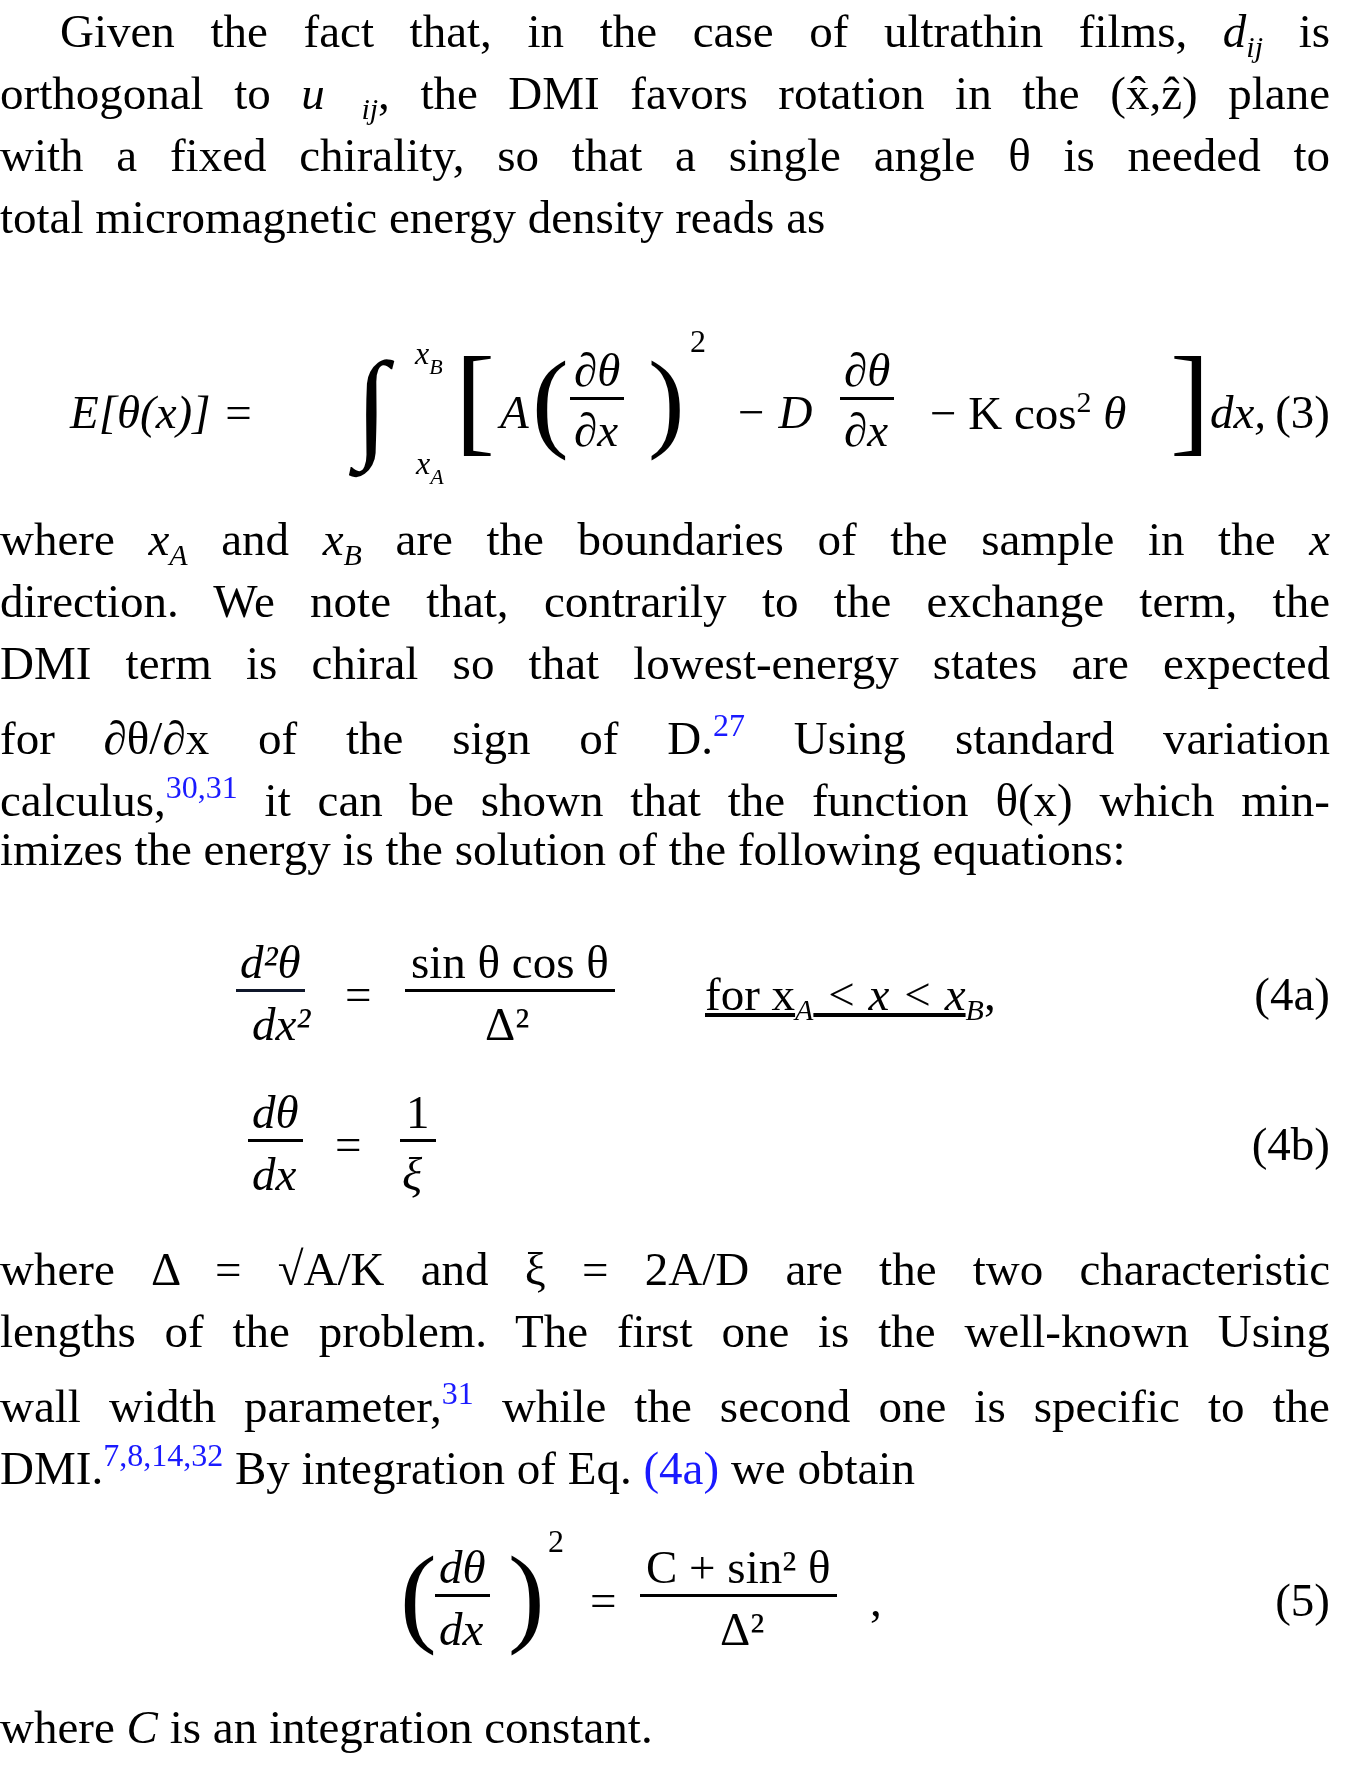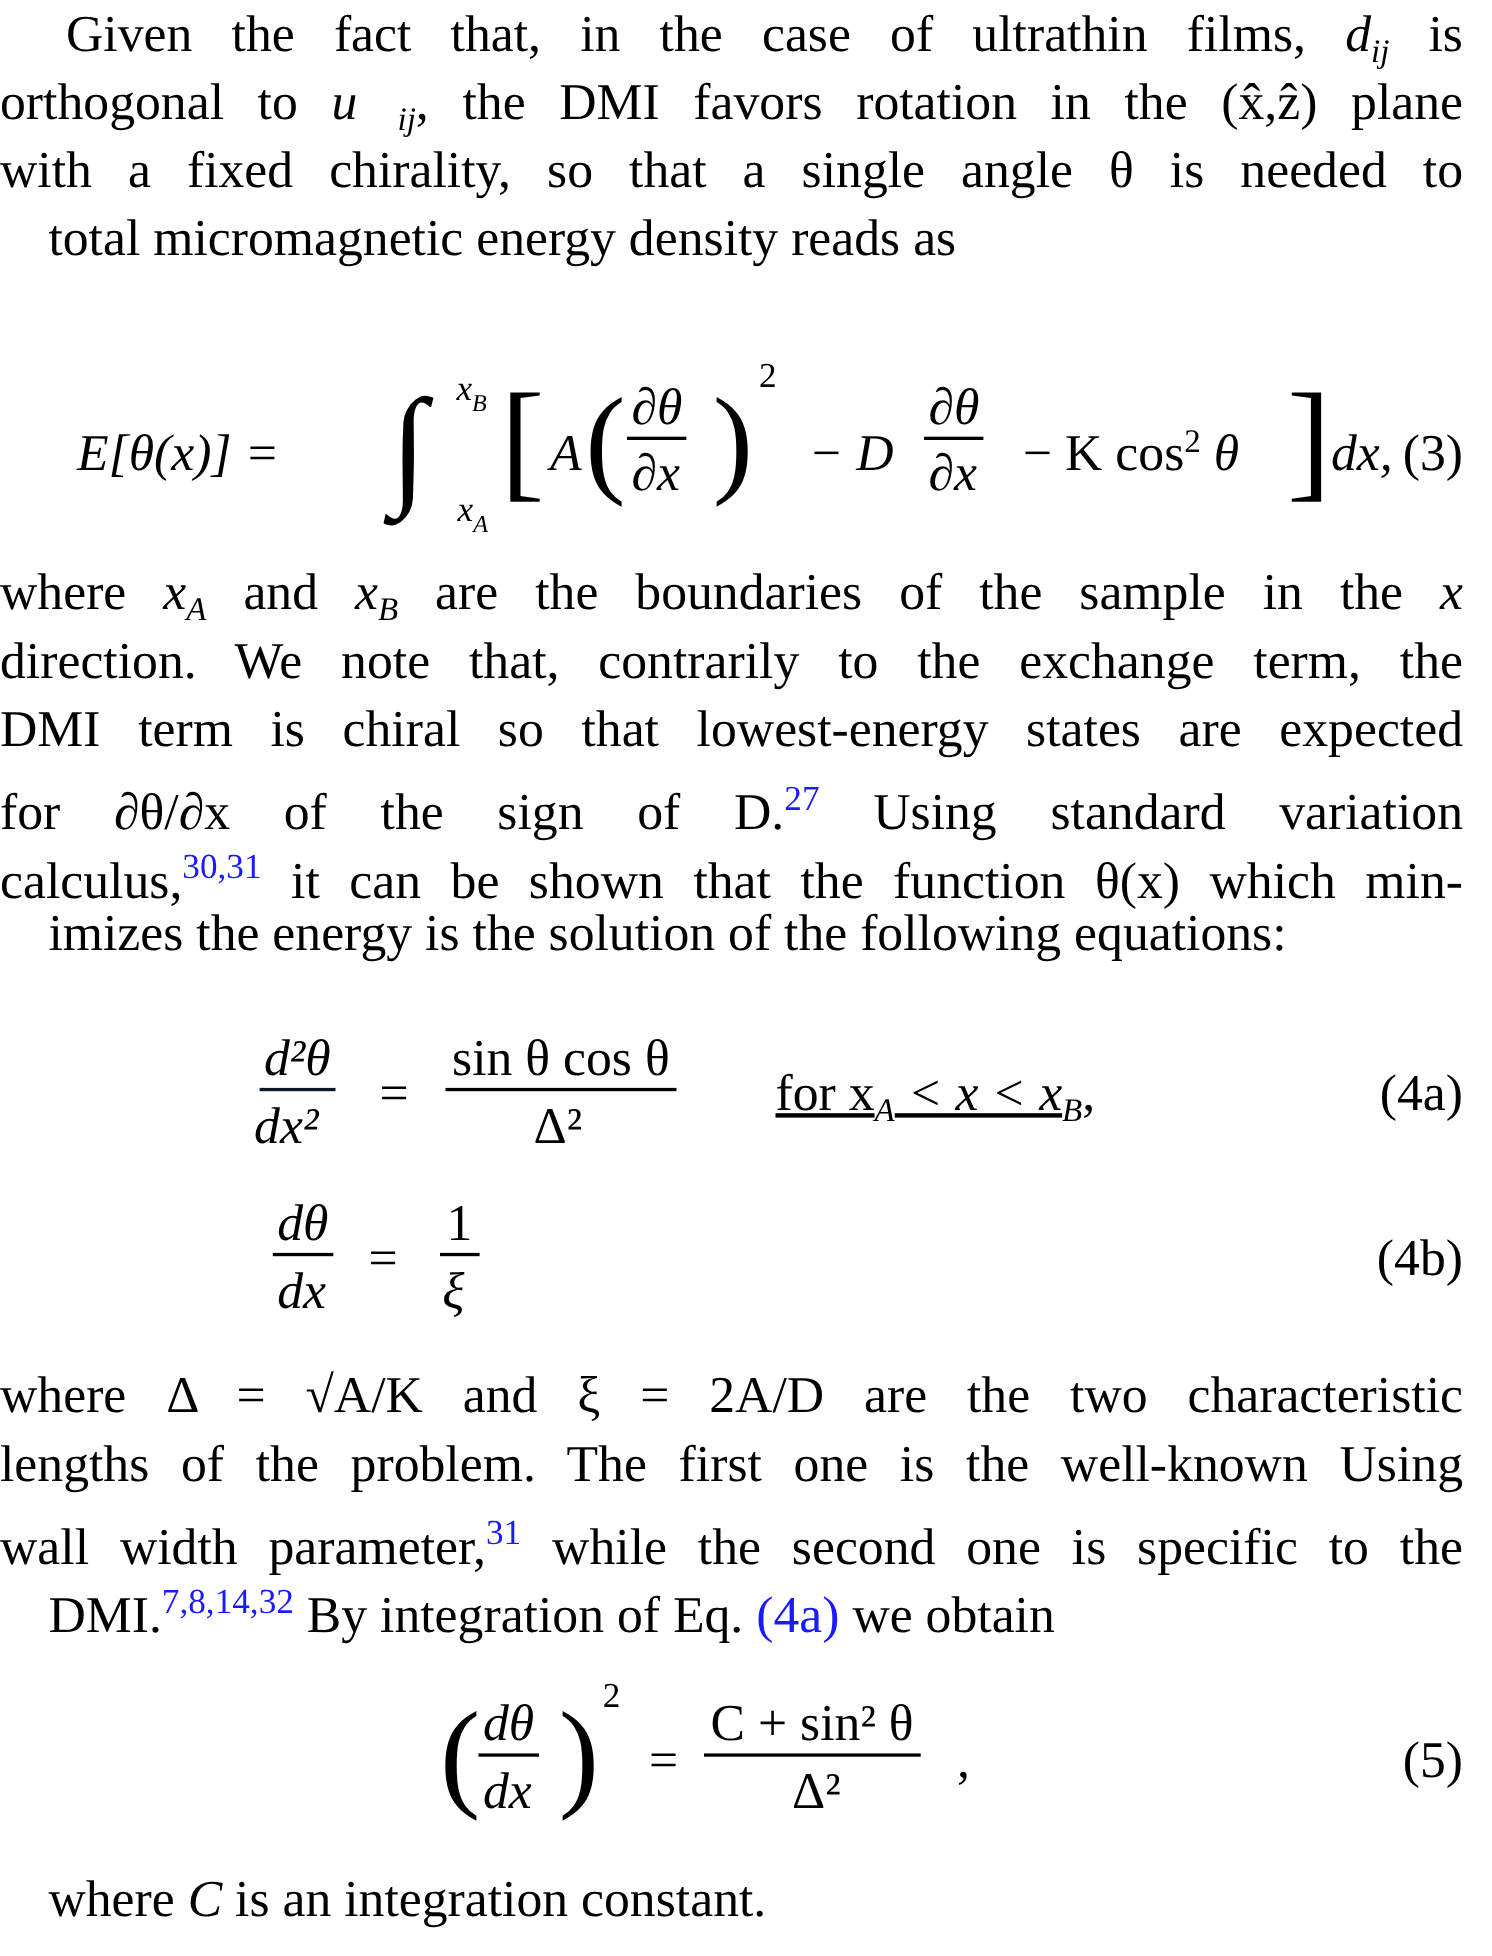--- a/index.html
+++ b/index.html
@@ -13,7 +13,7 @@
     line-height:62px; text-align:justify;
   }
   .line { display:block; white-space:nowrap; text-align-last:justify; text-align:justify; height:62px; }
-  .line.last { text-align-last:left;margin-left:44px; }
+  .line.last { text-align-last:left; }
   .indent { padding-left:60px; }
   i, .m { font-style:italic; }
   .ref { color:#1a1aff; font-size:32px; vertical-align:18px; font-style:normal; }

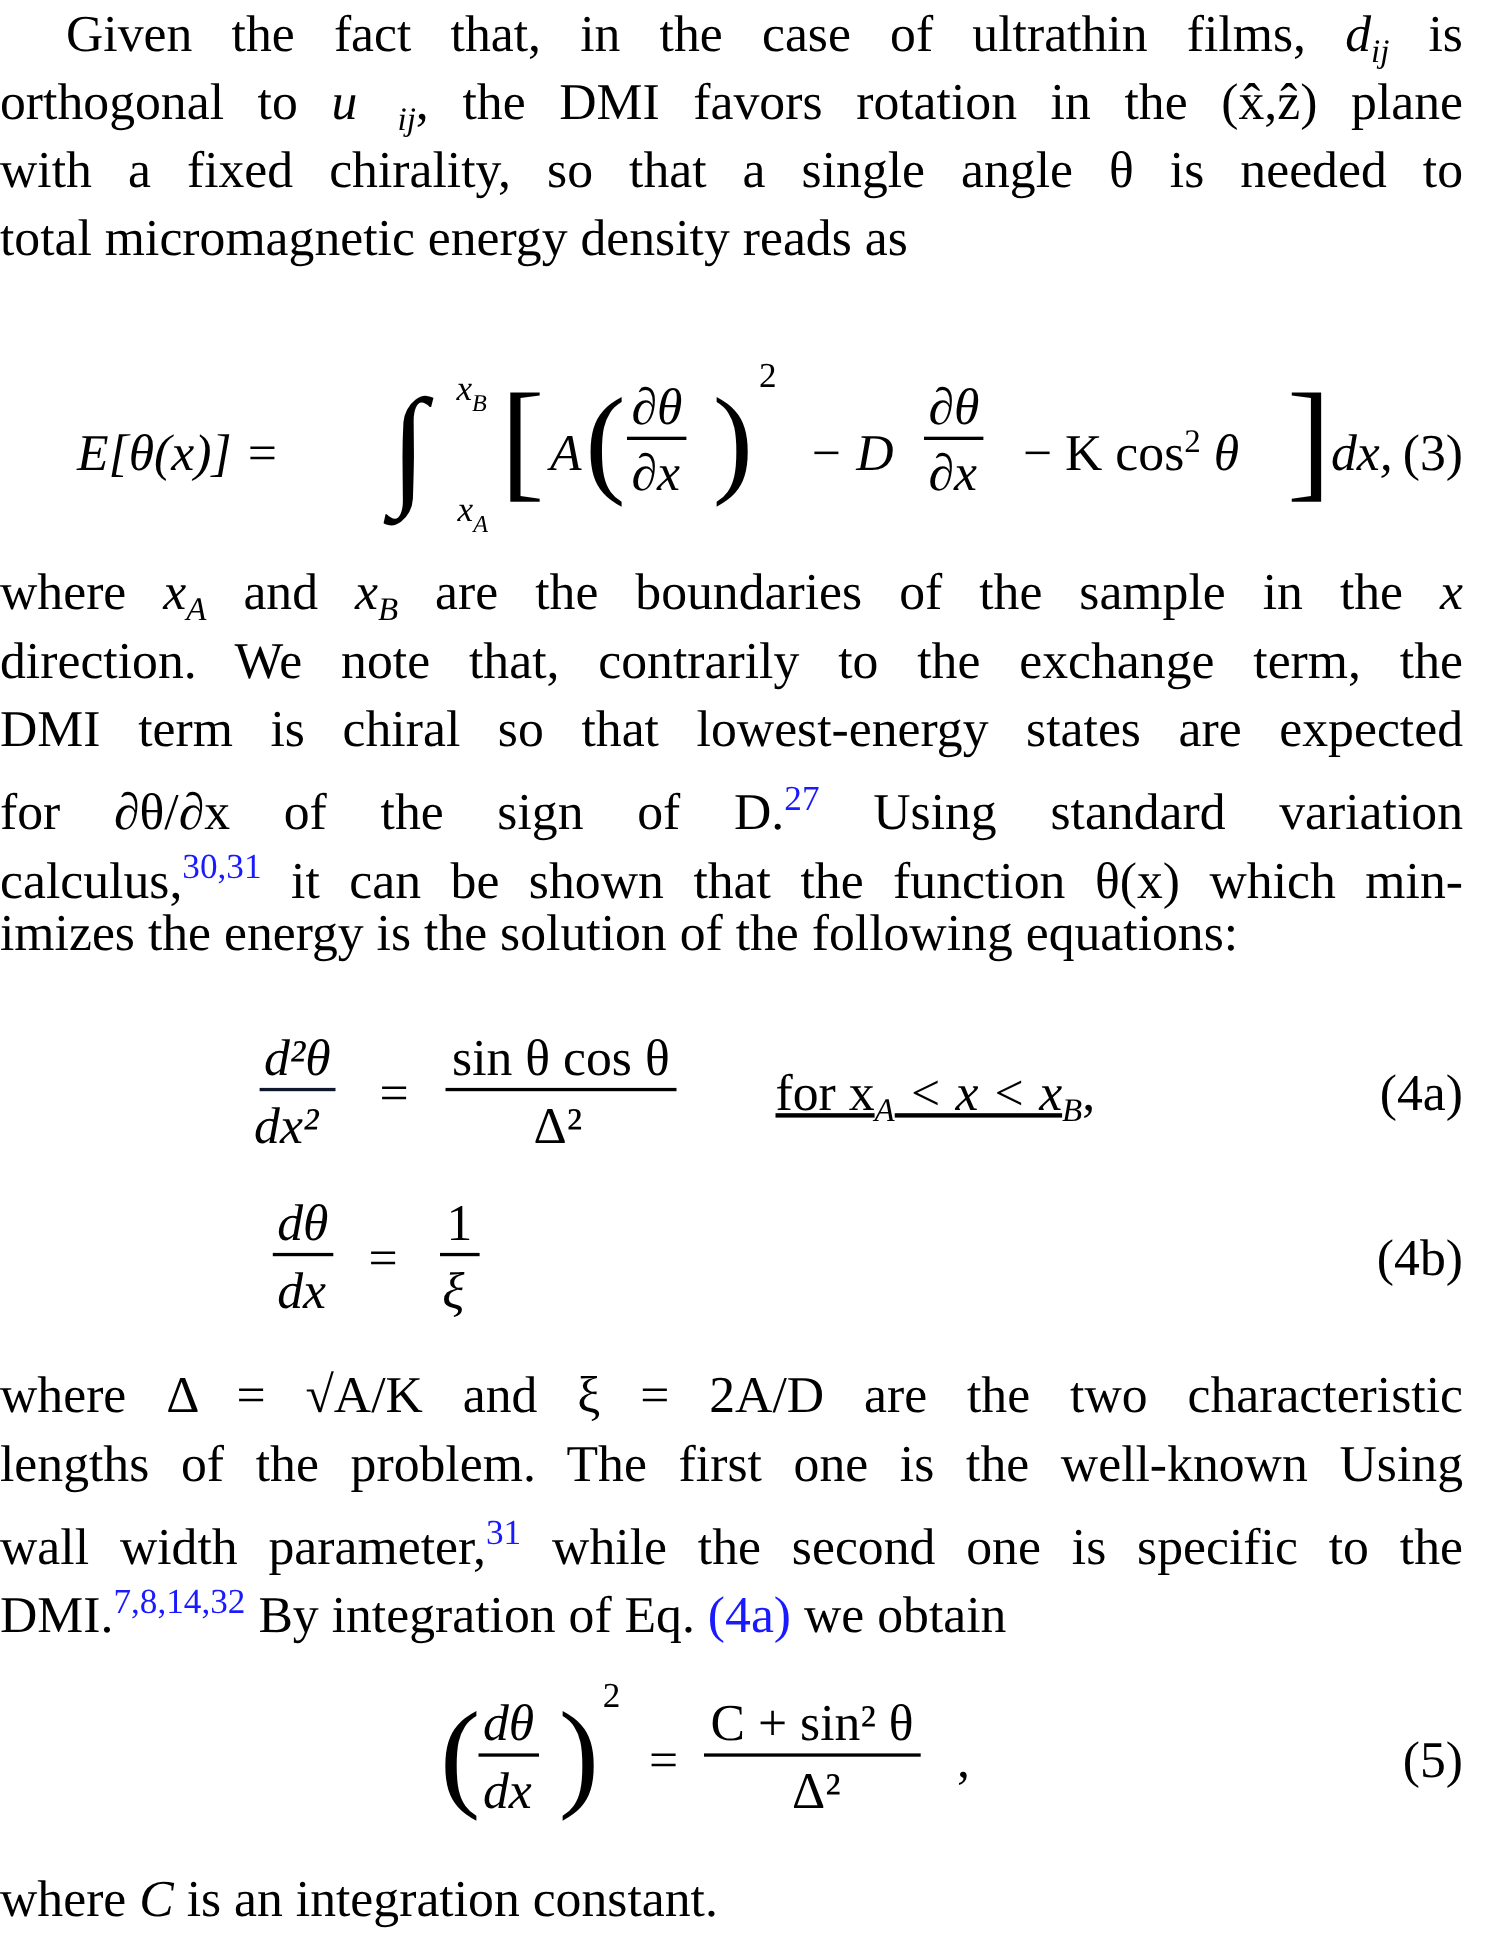--- a/index.html
+++ b/index.html
@@ -63,7 +63,7 @@
 
 <div class="abs" style="top:935px; left:0; width:1330px; height:130px;">
   <span class="abs m" style="left:236px; top:0; border-bottom:3px solid #0f172a; padding:0 4px;">d²θ</span>
-  <span class="abs m" style="left:227px; top:62px; padding:0 4px;">dx²</span>
+  <span class="abs m" style="left:248px; top:62px; padding:0 4px;">dx²</span>
   <span class="abs" style="left:345px; top:32px;">=</span>
   <span class="abs" style="left:405px; top:0; border-bottom:3px solid #000; padding:0 6px;">sin θ cos θ</span>
   <span class="abs" style="left:485px; top:62px;">Δ²</span>

